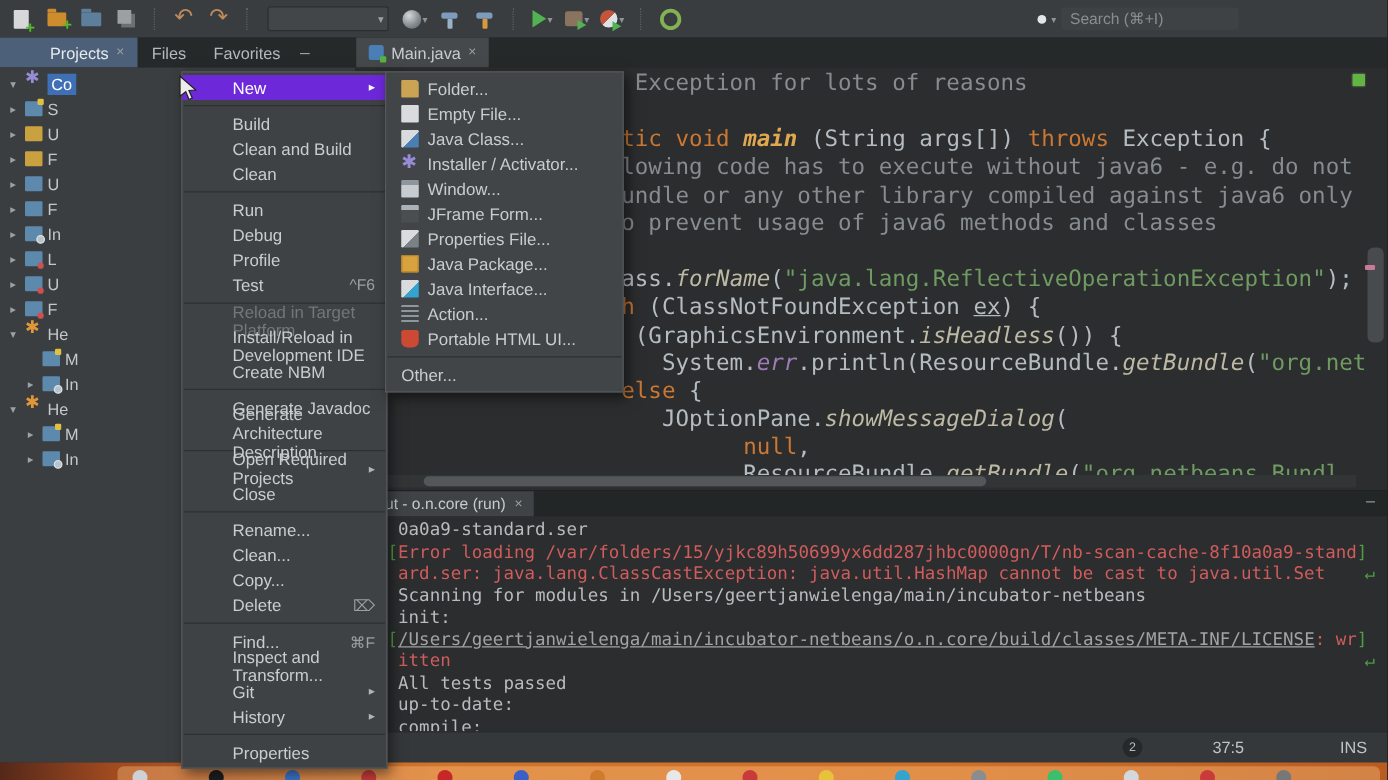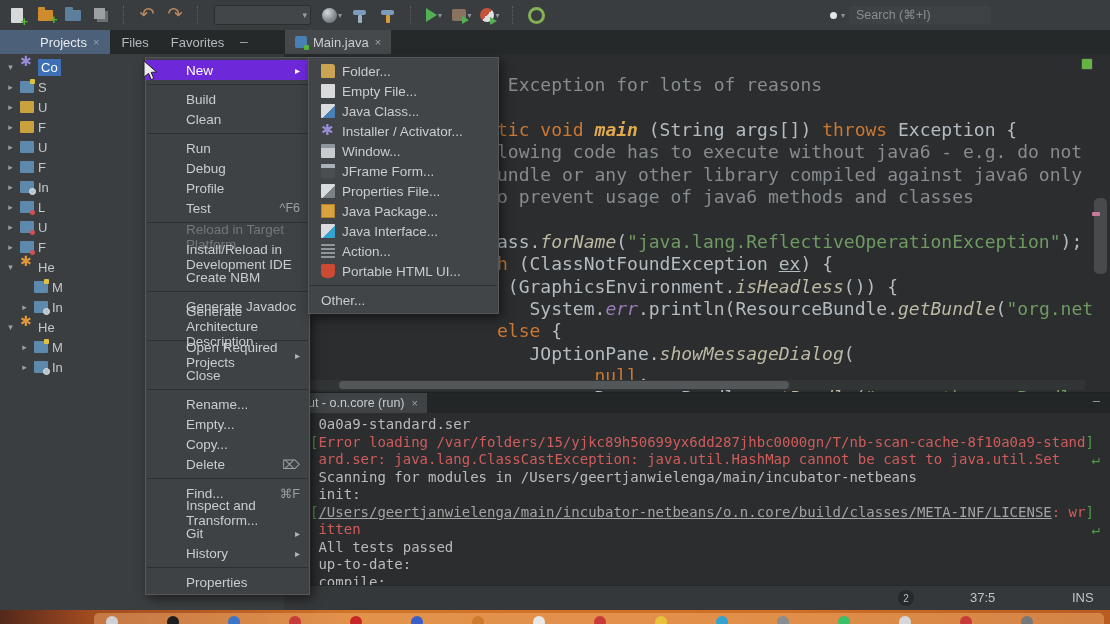--- a/index.html
+++ b/index.html
@@ -78,7 +78,7 @@
   .ti-folder-red::after{content:"";position:absolute;right:-1px;bottom:-2px;width:5px;height:5px;background:#cf5050;border-radius:50%;}
   
   .editor{position:absolute;left:284px;top:54px;right:0;height:338px;background:#2b2d2e;overflow:hidden;}
-  .code{position:absolute;left:0;top:20px;font-family:"DejaVu Sans Mono",monospace;font-size:18px;
+  .code{position:absolute;left:0;top:2px;font-family:"DejaVu Sans Mono",monospace;font-size:18px;
         line-height:22.4px;white-space:pre;color:#b4bcc2;padding-left:213px;}
   .cl{height:22.4px;}
   .tk-kw{color:#cc7832;}

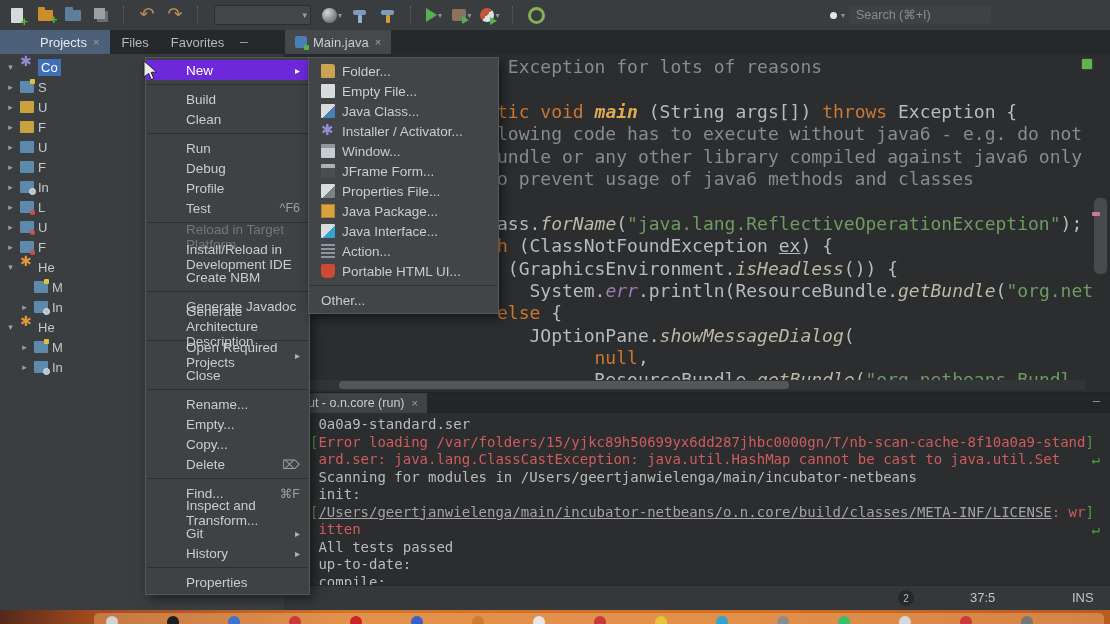--- a/index.html
+++ b/index.html
@@ -377,6 +377,9 @@
         <span>Build</span>
       </div>
       <div class="mitem">
+        <span>Clean and Build</span>
+      </div>
+      <div class="mitem">
         <span>Clean</span>
       </div>
       <div class="msep"></div>

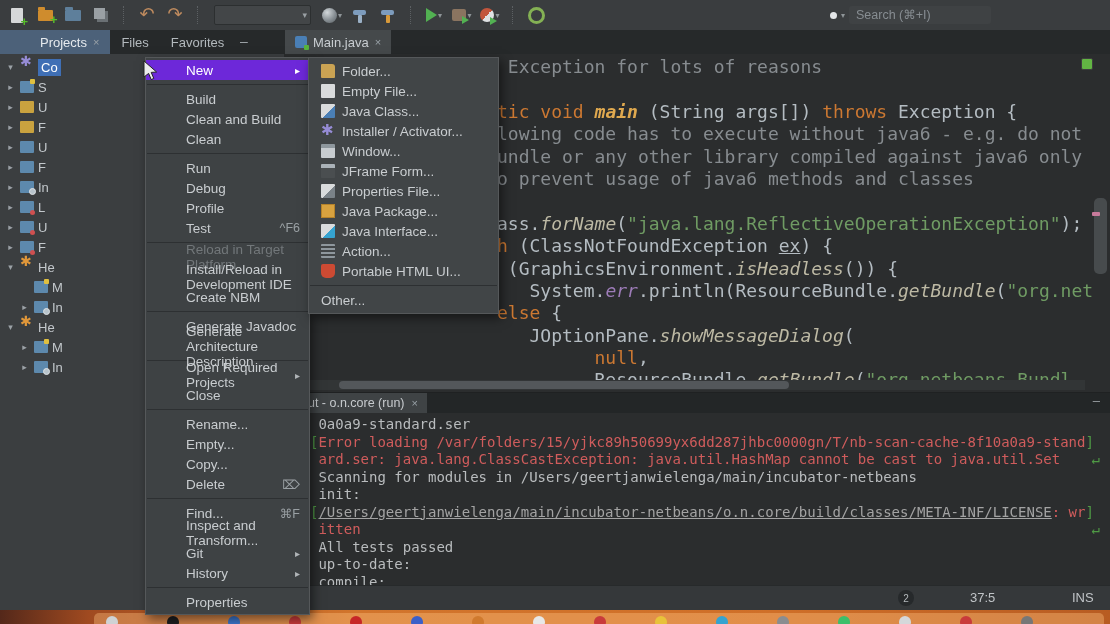--- a/index.html
+++ b/index.html
@@ -426,7 +426,7 @@
         <span>Rename...</span>
       </div>
       <div class="mitem">
-        <span>Empty...</span>
+        <span>Clean...</span>
       </div>
       <div class="mitem">
         <span>Copy...</span>

